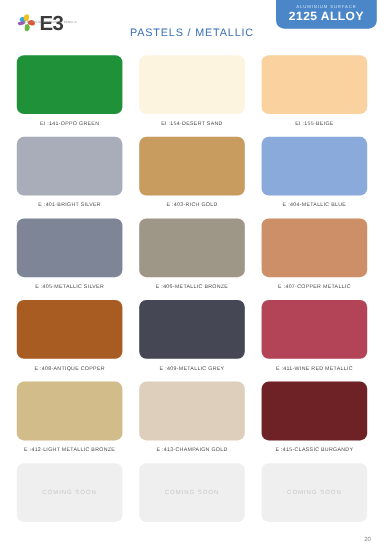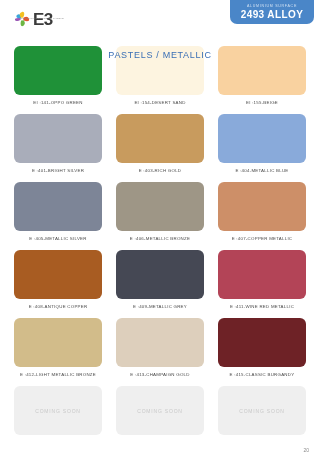--- a/index.html
+++ b/index.html
@@ -158,7 +158,7 @@
 
   <div class="alloy-badge">
     <span class="alloy-sup">ALUMINIUM SURFACE</span>
-    <span class="alloy-main">2493 ALLOY</span>
+    <span class="alloy-main">2125 ALLOY</span>
   </div>
 
 </div>

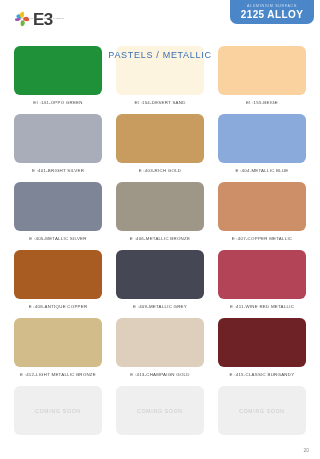--- a/index.html
+++ b/index.html
@@ -56,7 +56,6 @@
     letter-spacing:0.7px;
     color:#3a6fb5;
     font-weight:500;
-    margin-top:28px;
   }
 
   .alloy-badge {

